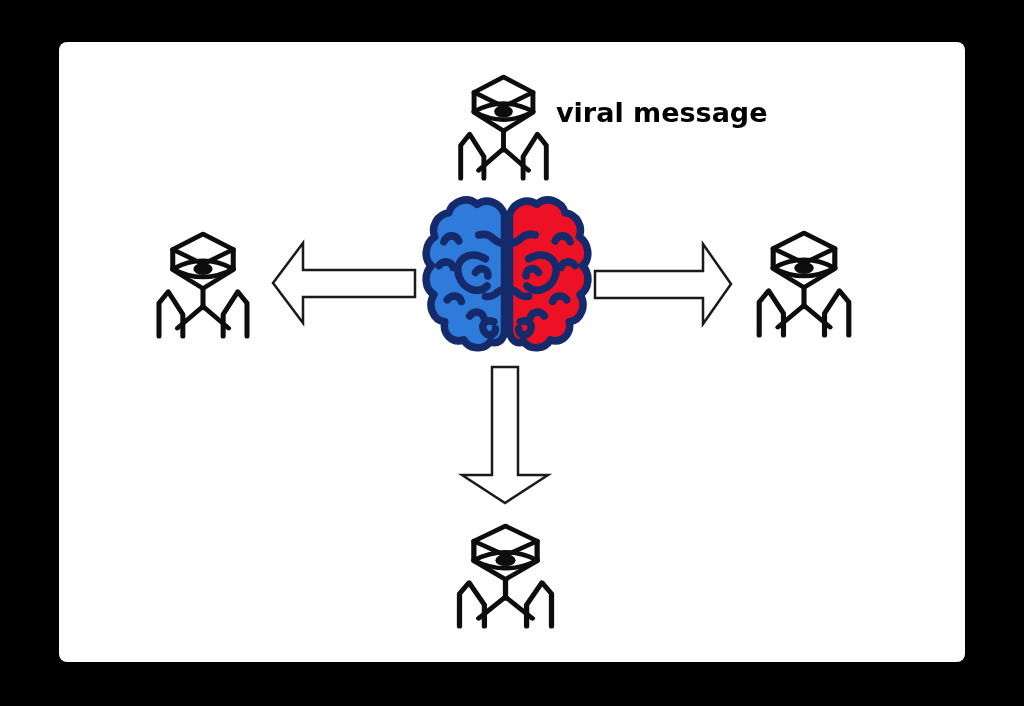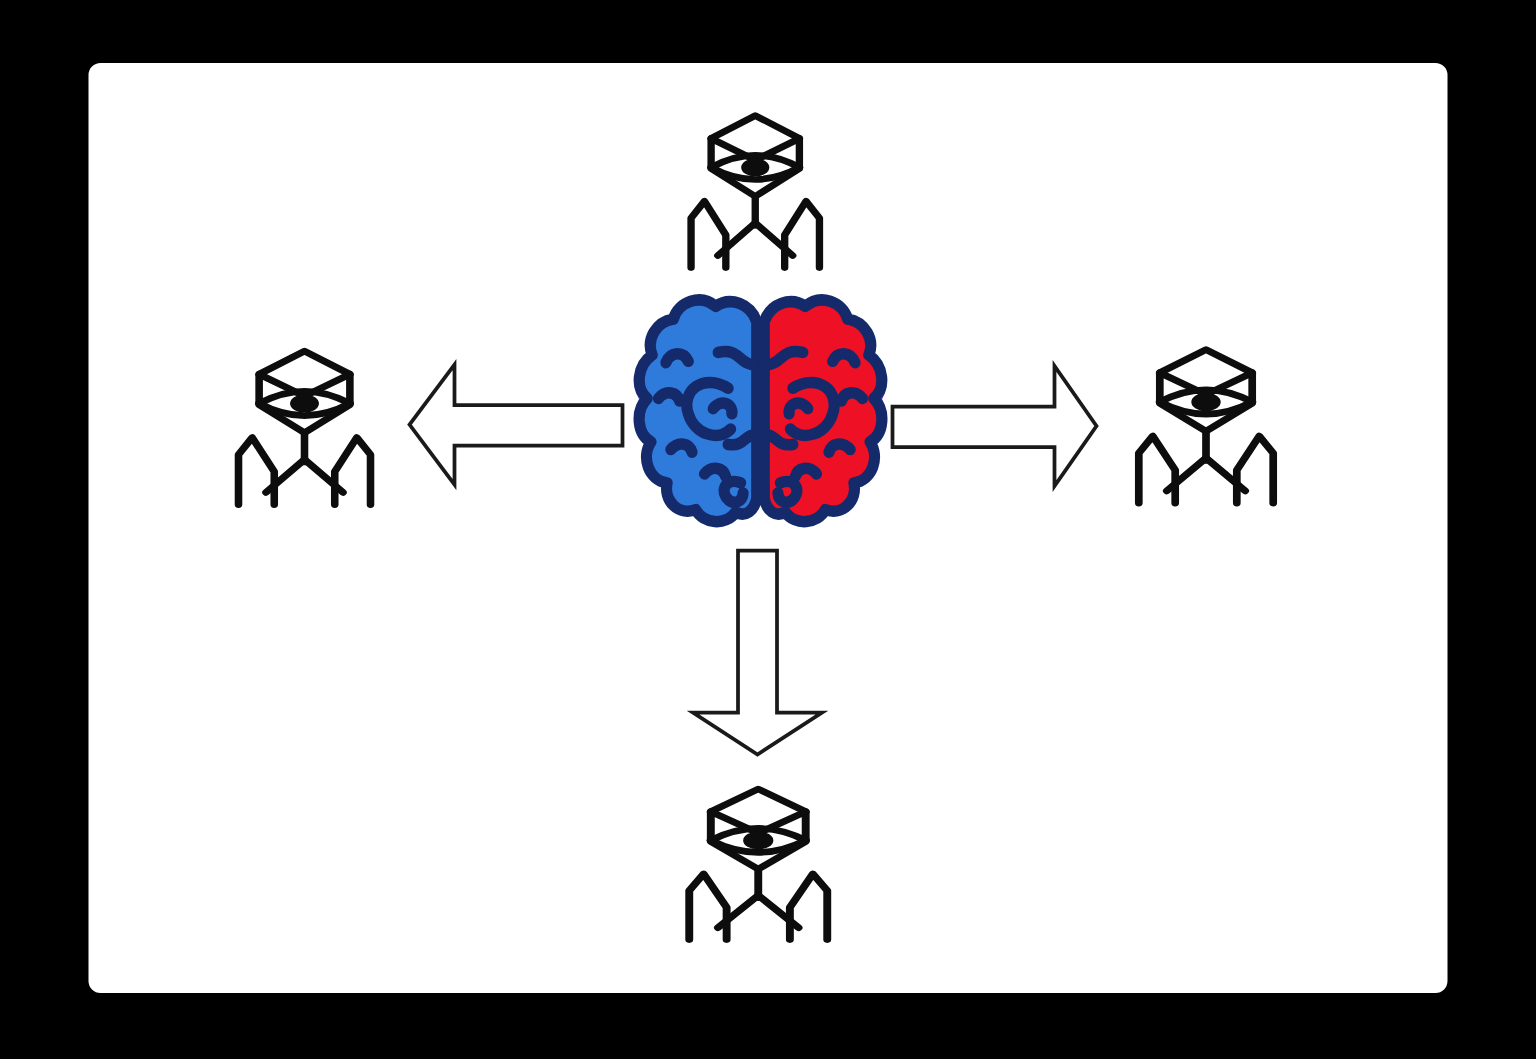--- a/index.html
+++ b/index.html
@@ -51,6 +51,7 @@
     <use href="#phage-shape"></use>
   </svg>
 
+  <div class="abs label" style="left:497px;top:55px">viral message</div>
 
   <svg class="abs" style="left:89px;top:188px" width="110" height="108" viewBox="0 0 120 133" preserveAspectRatio="none" color="#0d0d0d">
     <use href="#phage-shape"></use>

